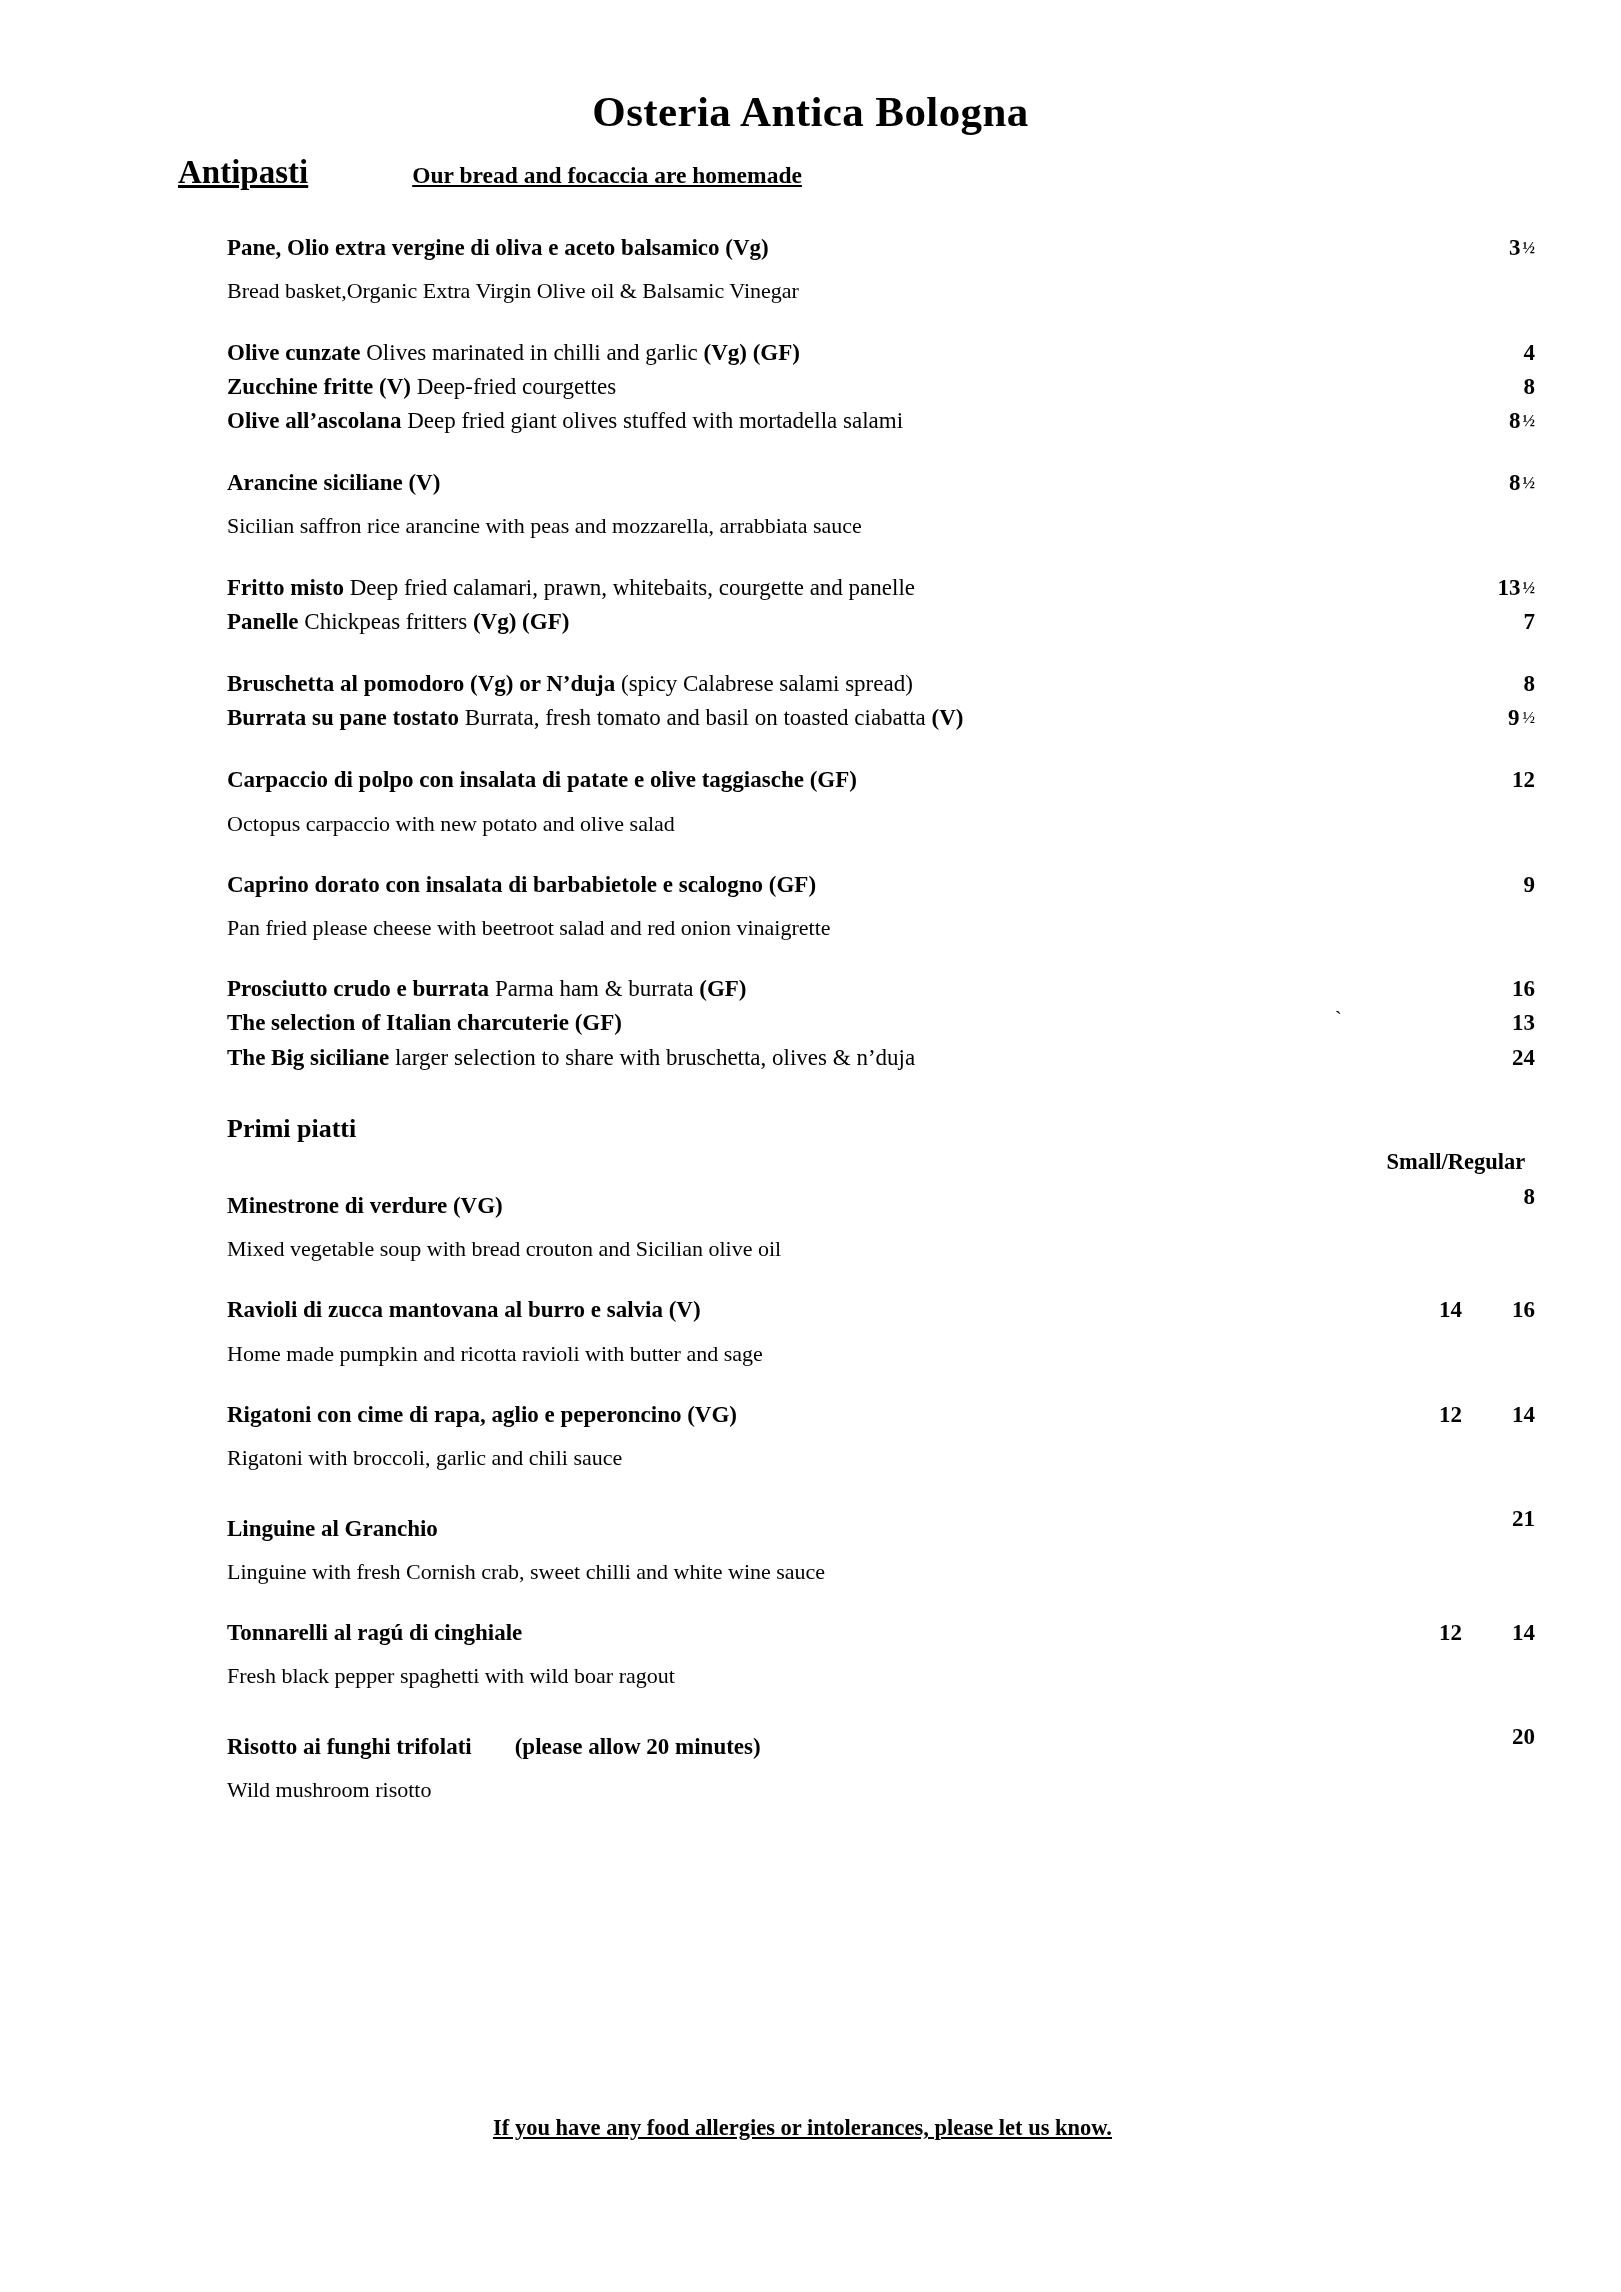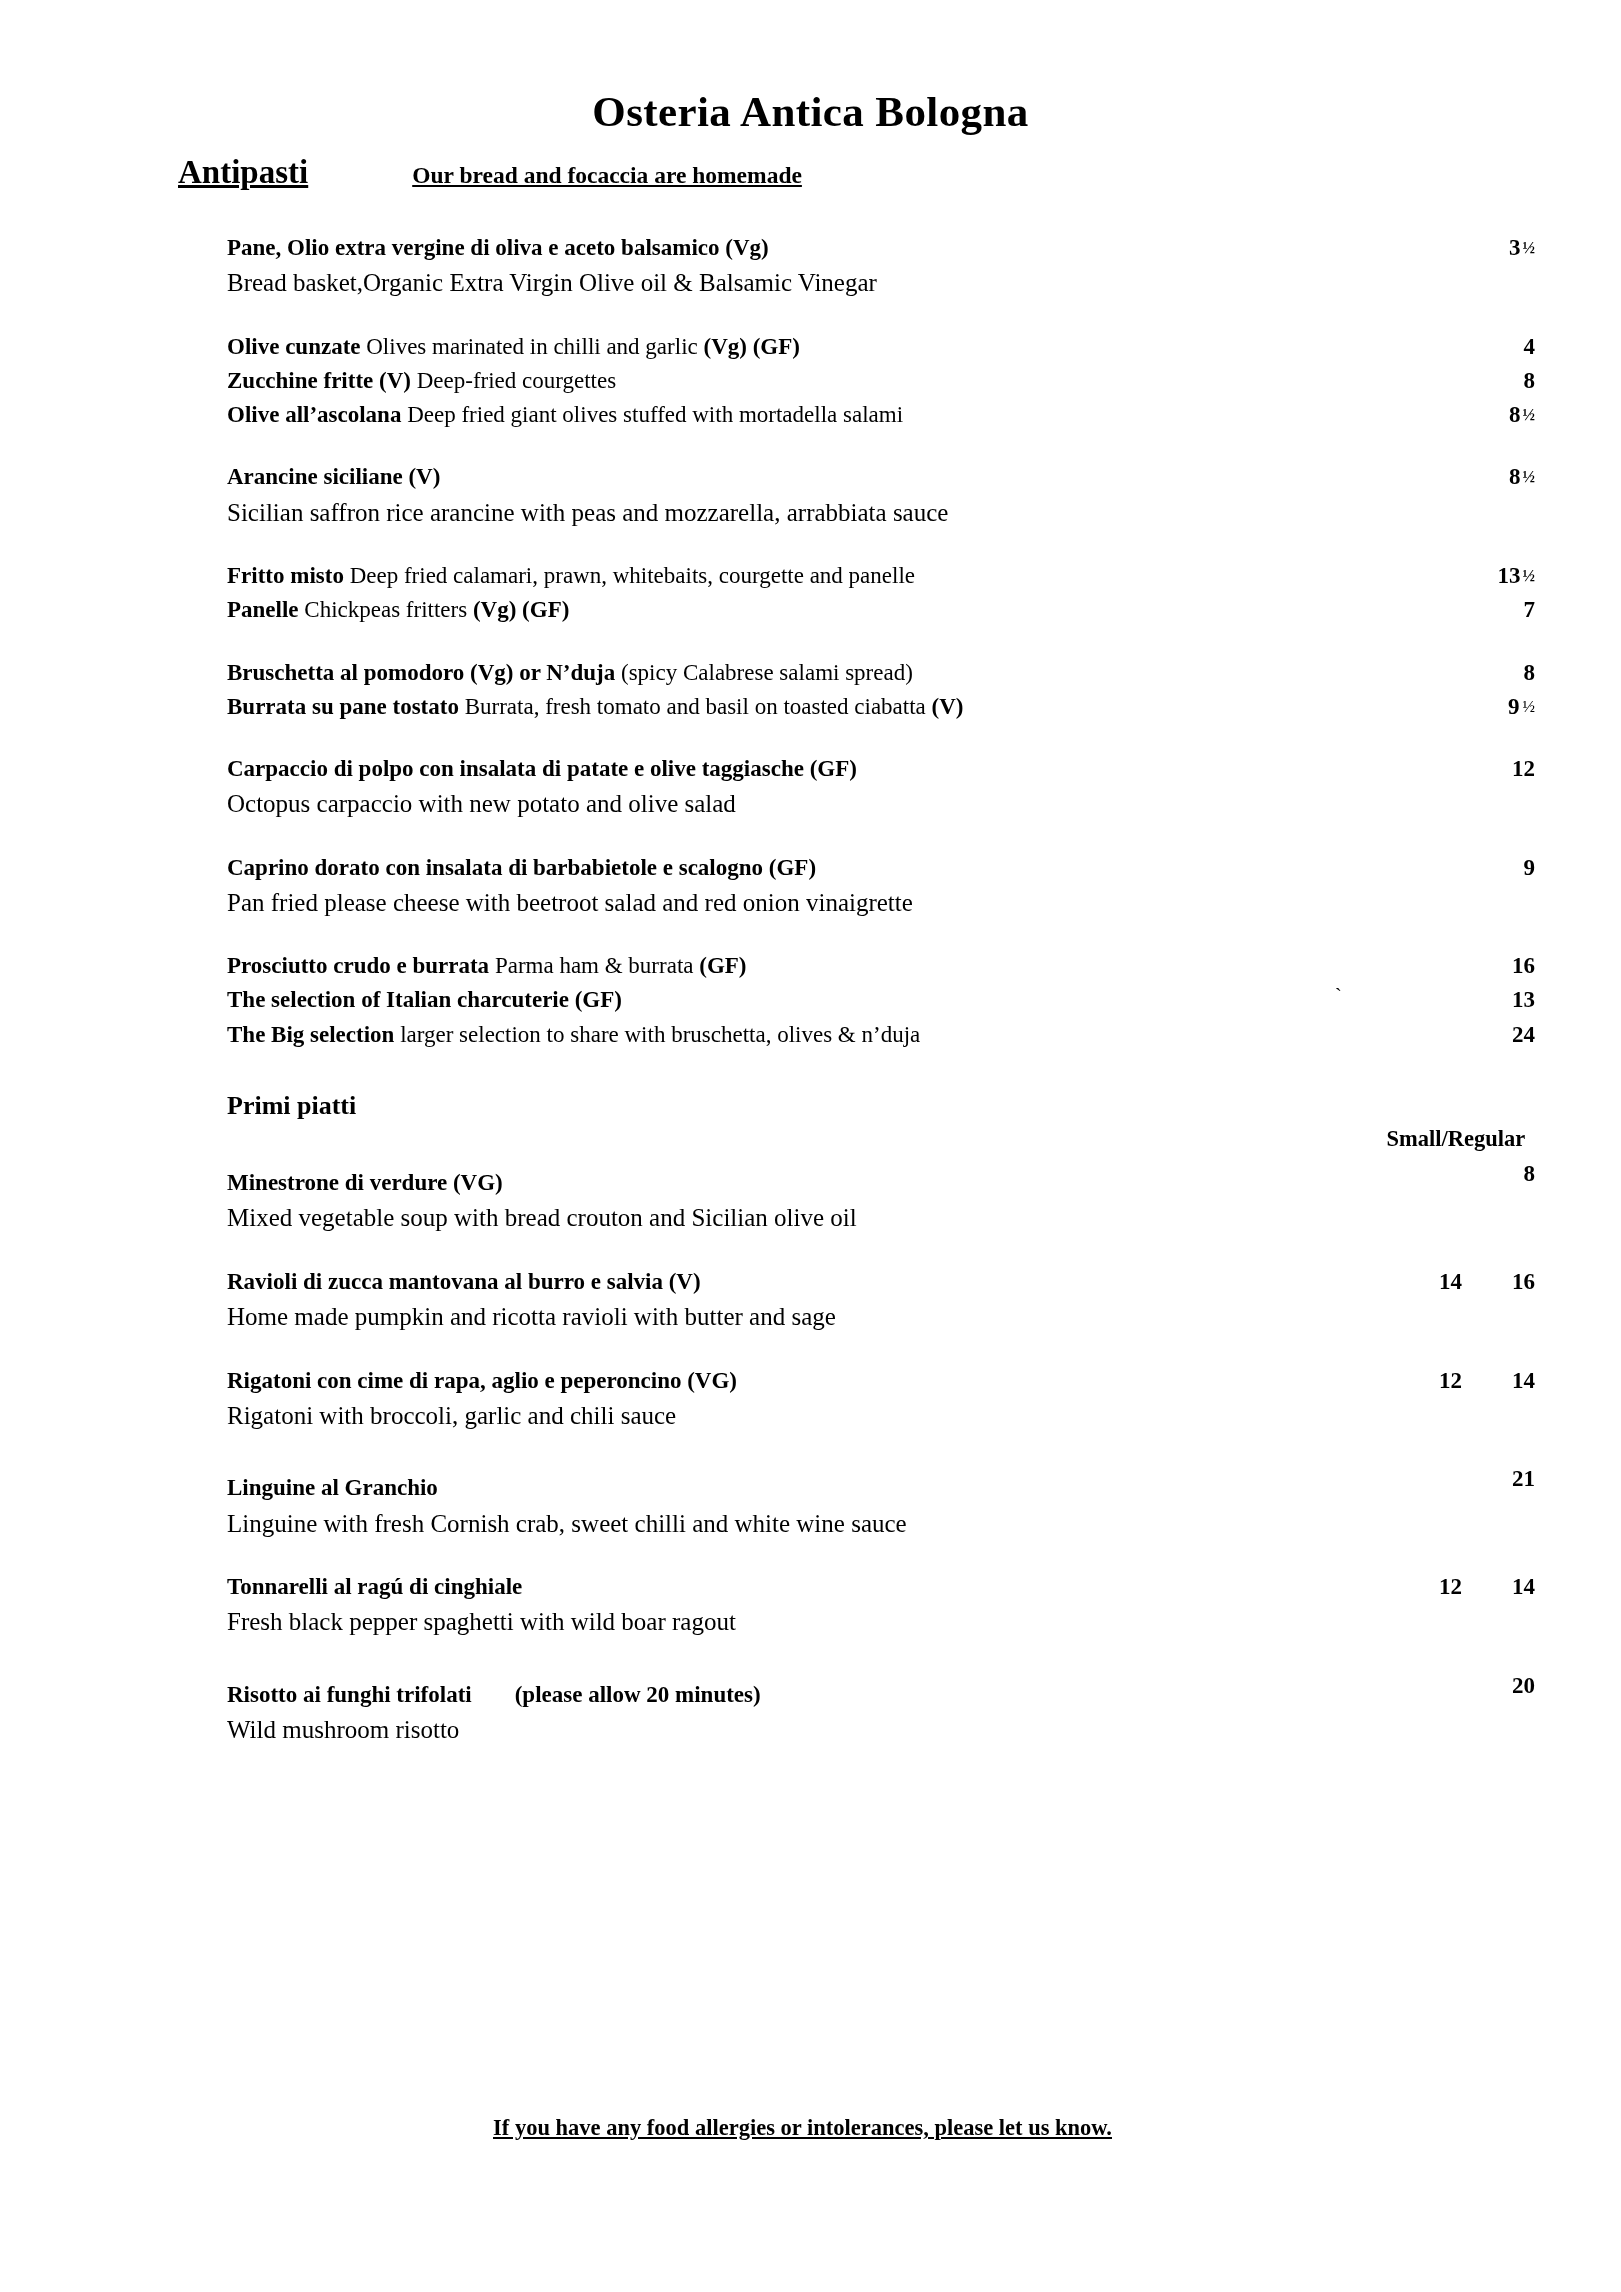--- a/index.html
+++ b/index.html
@@ -85,10 +85,10 @@
   .gap-md { display: inline-block; width: 43px; }
 
   .desc {
-    font-size: 25px;
+    font-size: 22px;
     font-weight: normal;
     line-height: 1.42;
-    margin-top: 1px;
+    margin-top: 11px;
   }
 
   

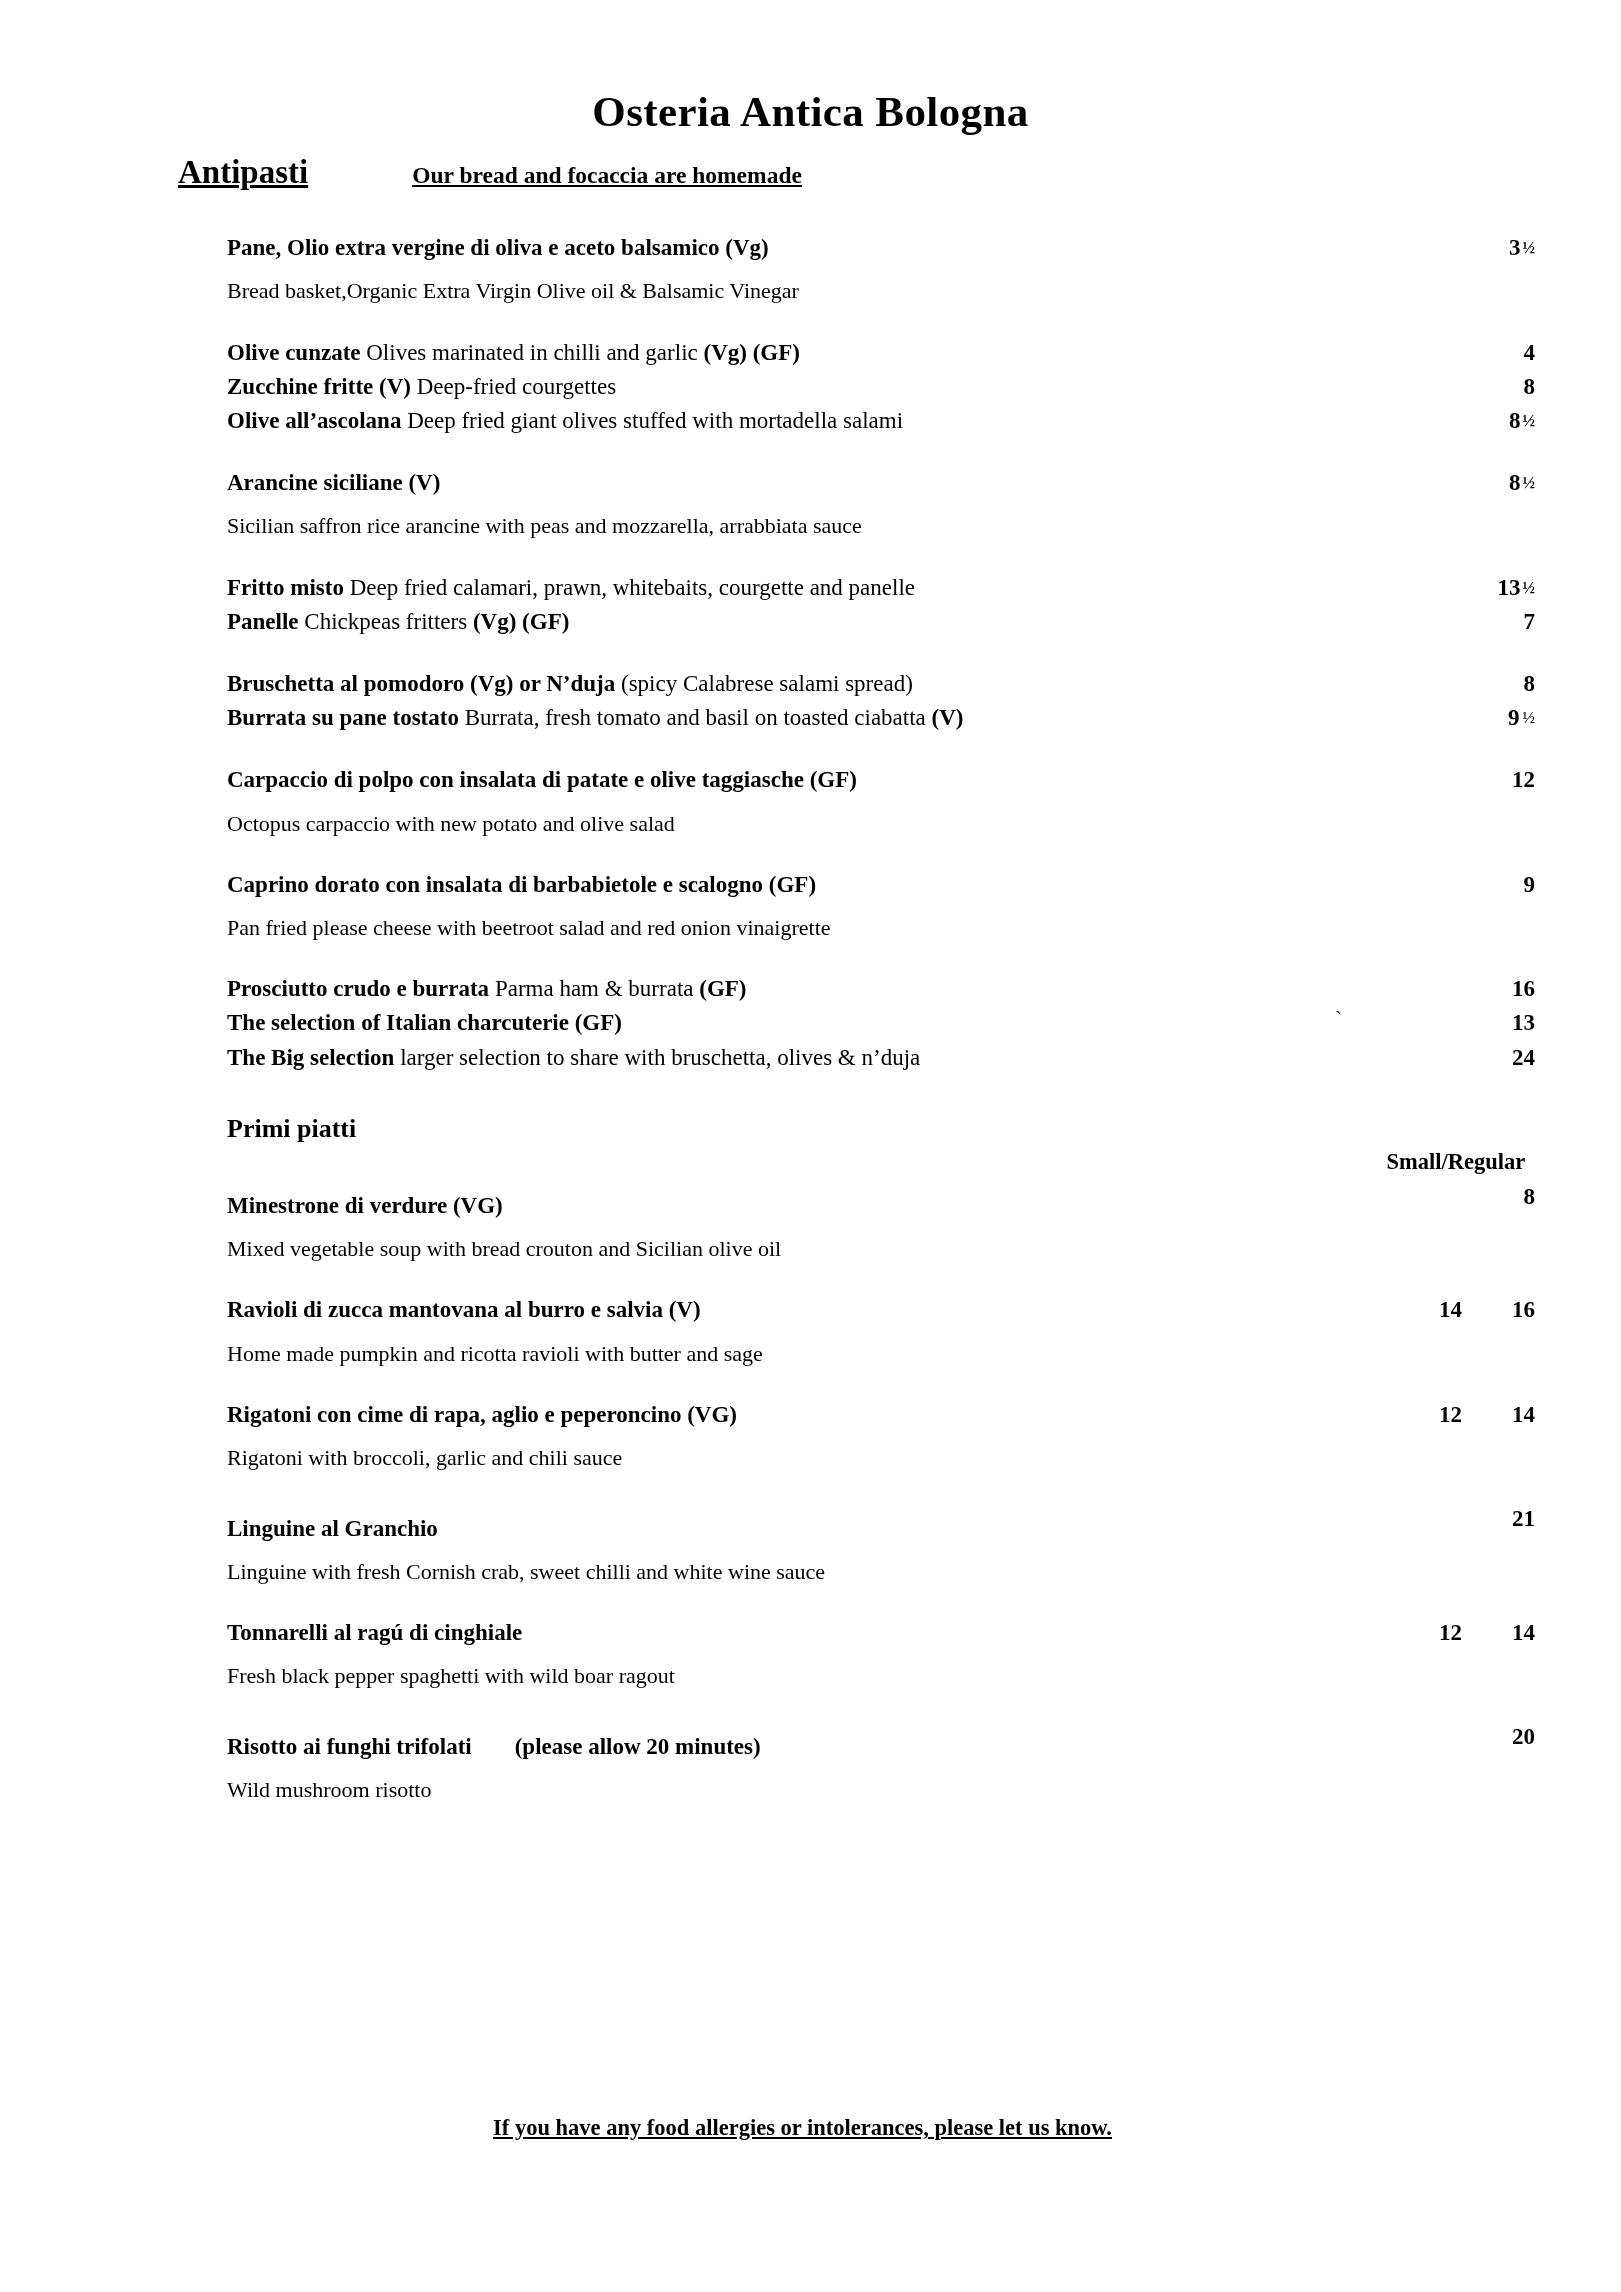--- a/index.html
+++ b/index.html
@@ -288,7 +288,7 @@
           </div>
           <div class="entry">
             <div class="line">
-              <div class="title-text"><span class="b">The Big selection</span> <span class="n">larger selection to share with bruschetta, olives &amp; n’duja</span></div>
+              <div class="title-text"><span class="b">The Big siciliane</span> <span class="n">larger selection to share with bruschetta, olives &amp; n’duja</span></div>
               <div class="price">24</div>
             </div>
           </div>

